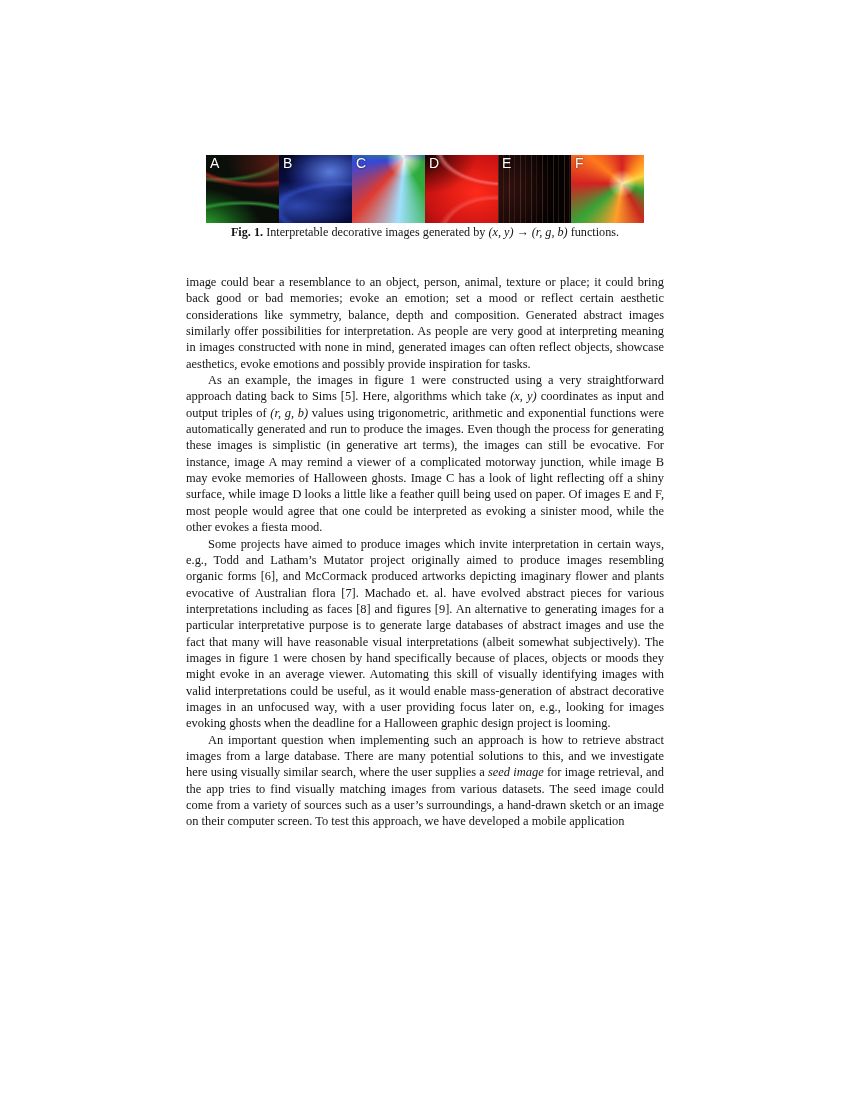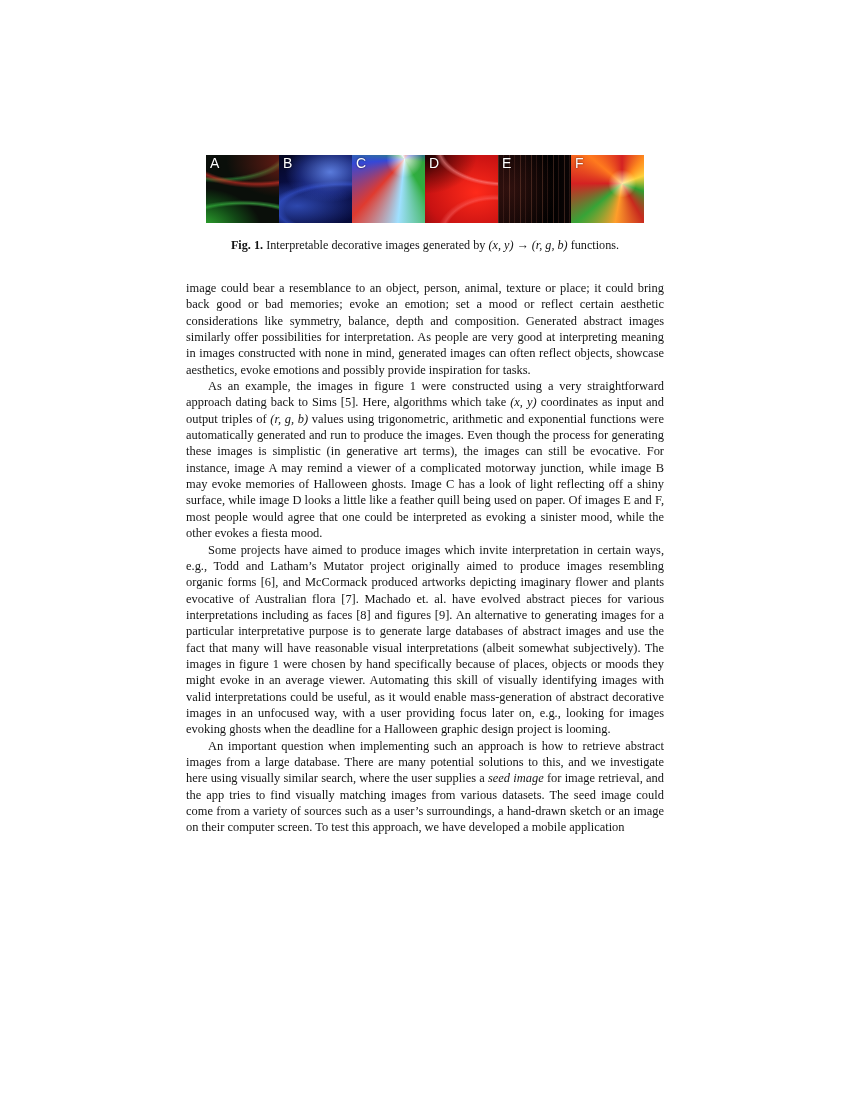--- a/index.html
+++ b/index.html
@@ -50,7 +50,7 @@
     #330000; }
 
   
-  .caption { margin-top:14px; font-size:12.2px; line-height:16px; text-align:center; }
+  .caption { margin-top:1px; font-size:12.2px; line-height:16px; text-align:center; }
   .caption b { font-weight:bold; }
 
   

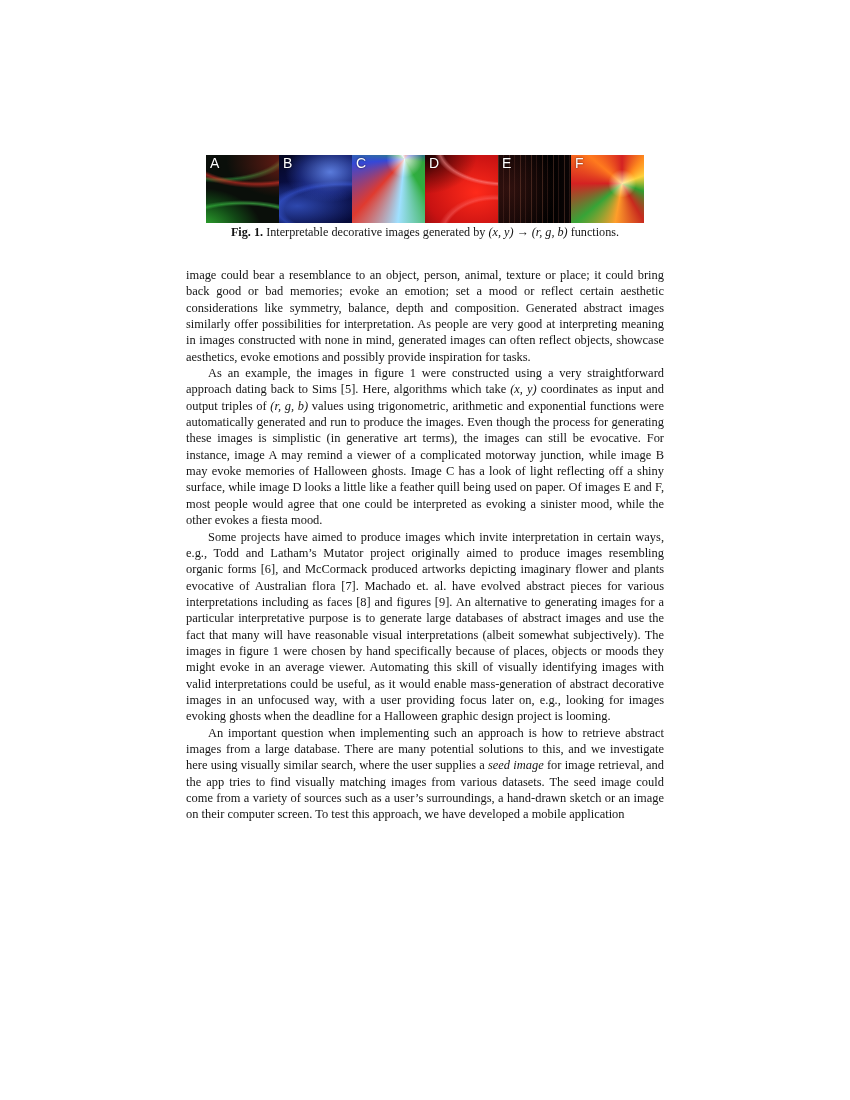--- a/index.html
+++ b/index.html
@@ -54,7 +54,7 @@
   .caption b { font-weight:bold; }
 
   
-  .body-text { margin-top:27px; font-size:12.45px; line-height:16.35px; text-align:justify; }
+  .body-text { margin-top:34px; font-size:12.45px; line-height:16.35px; text-align:justify; }
   .para { margin:0; }
   .para.indent { text-indent:22px; }
   .math { font-style:italic; }

